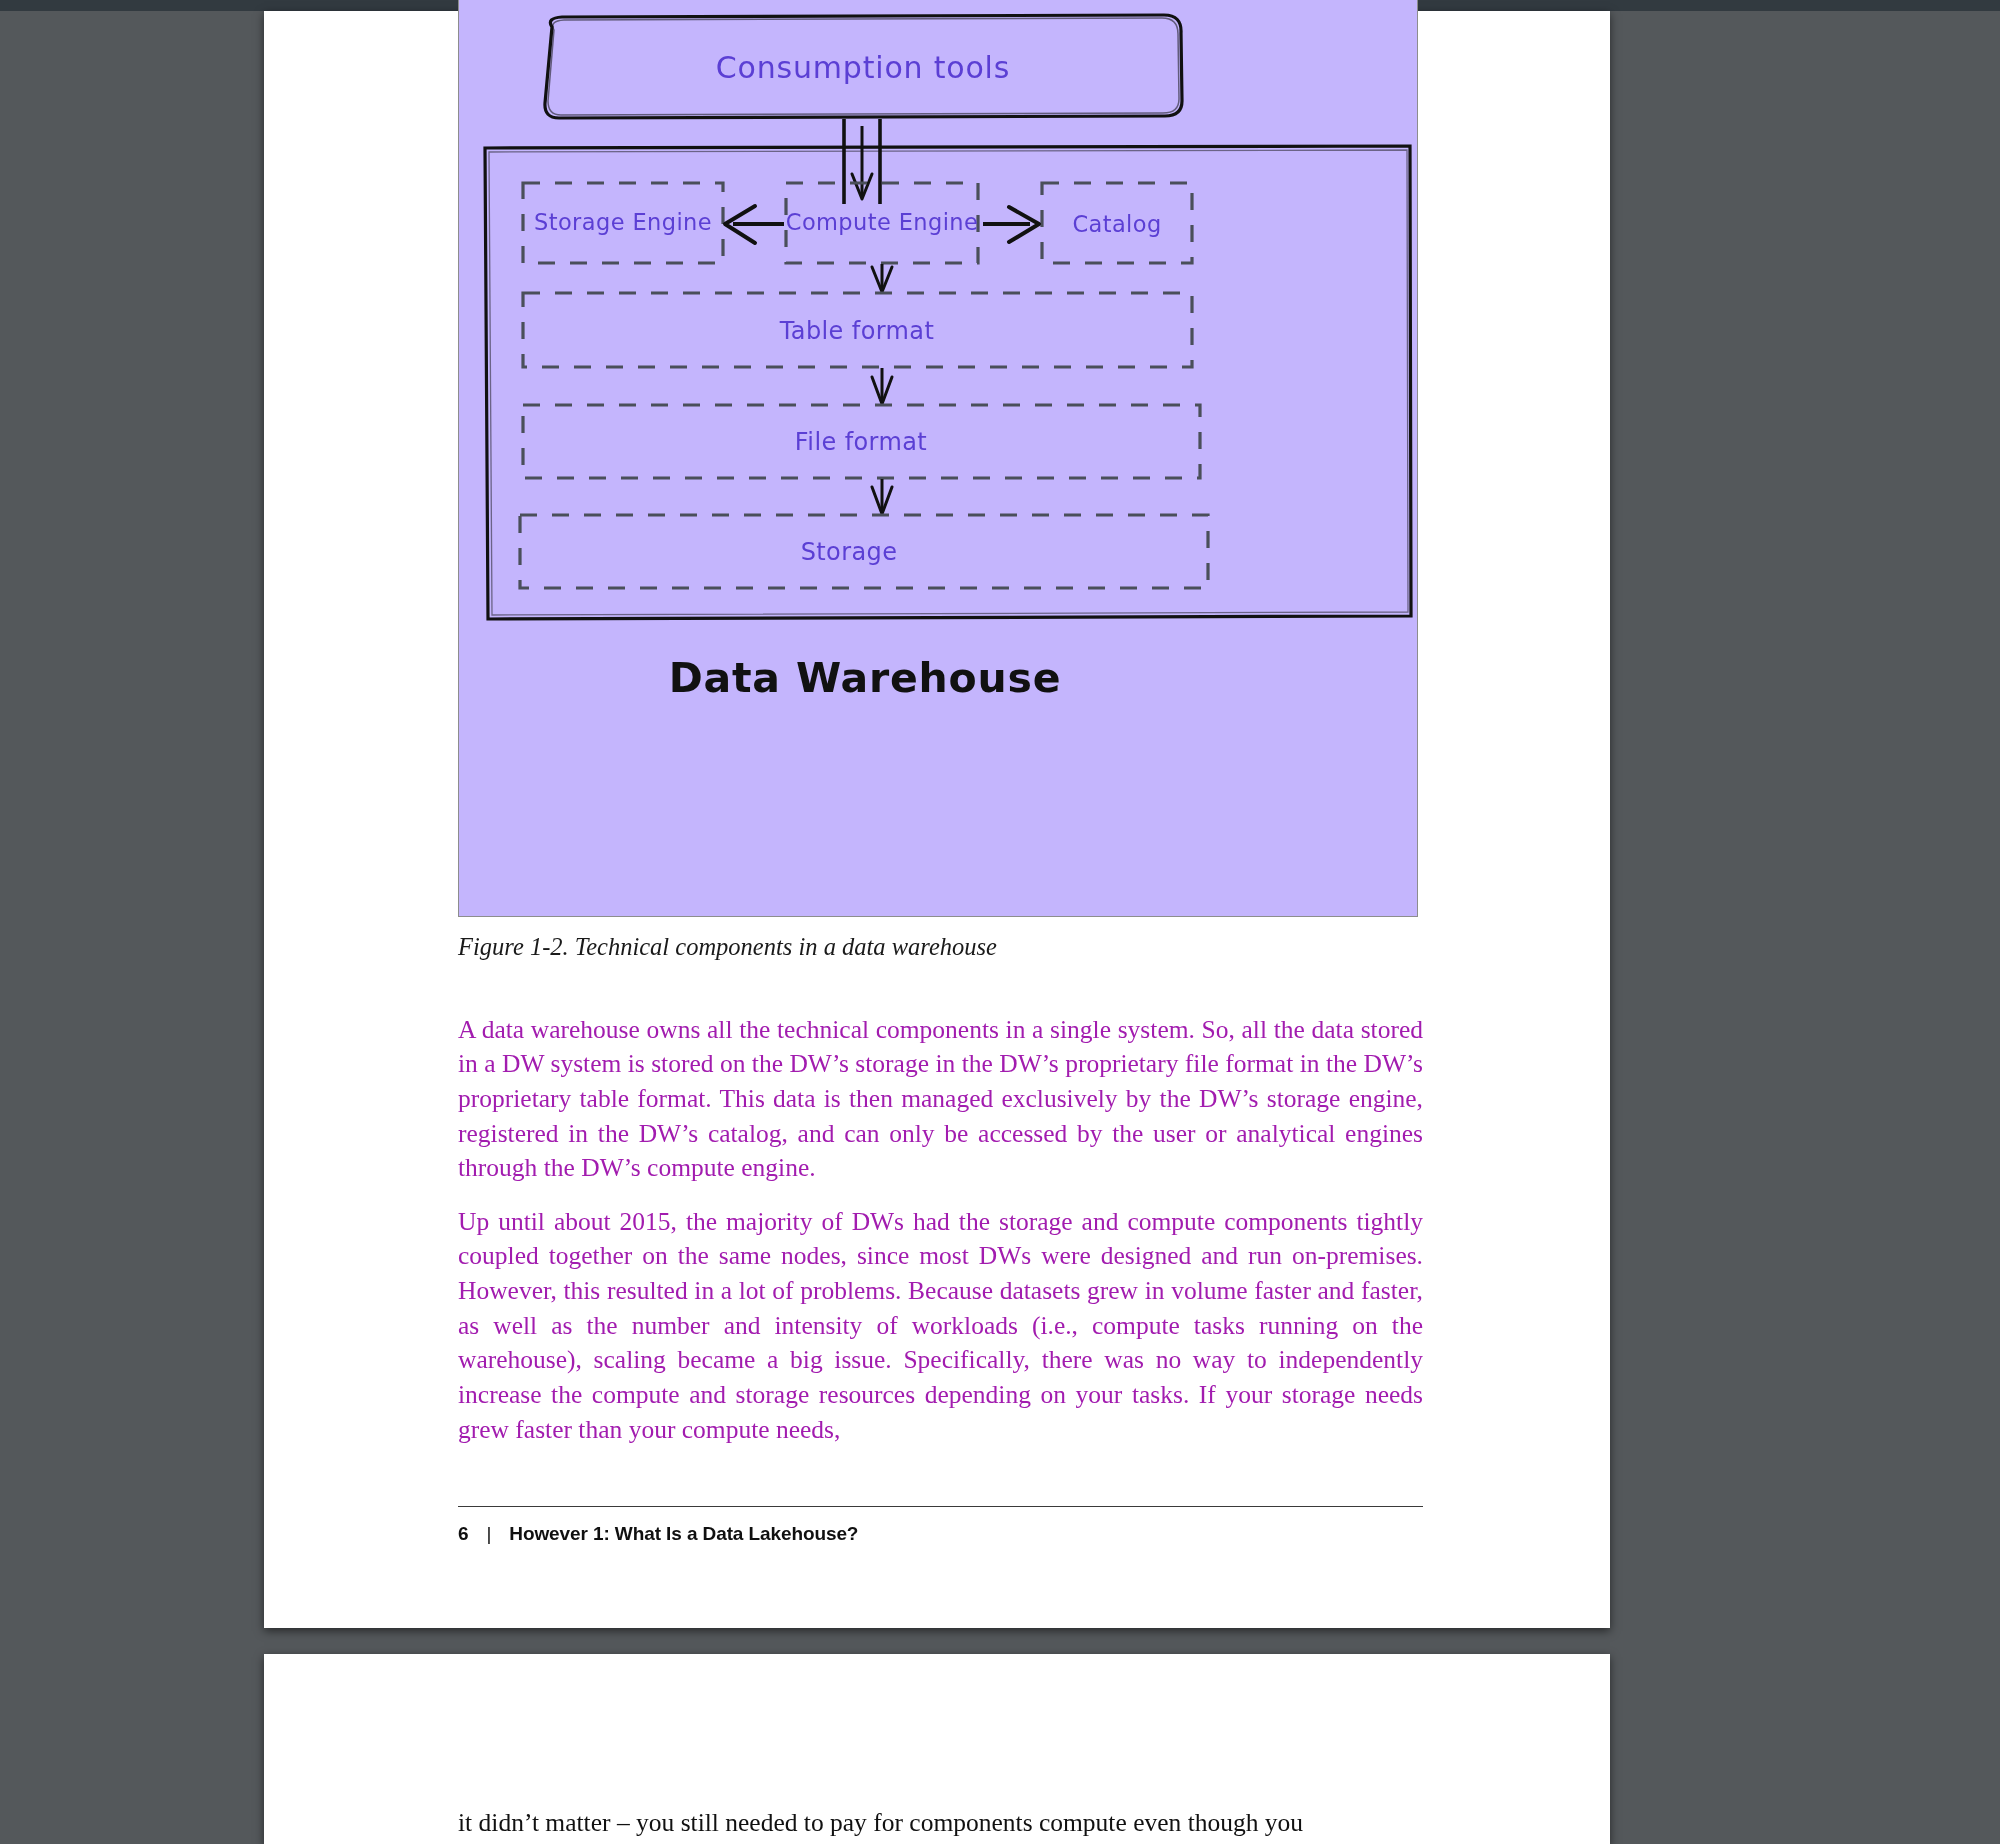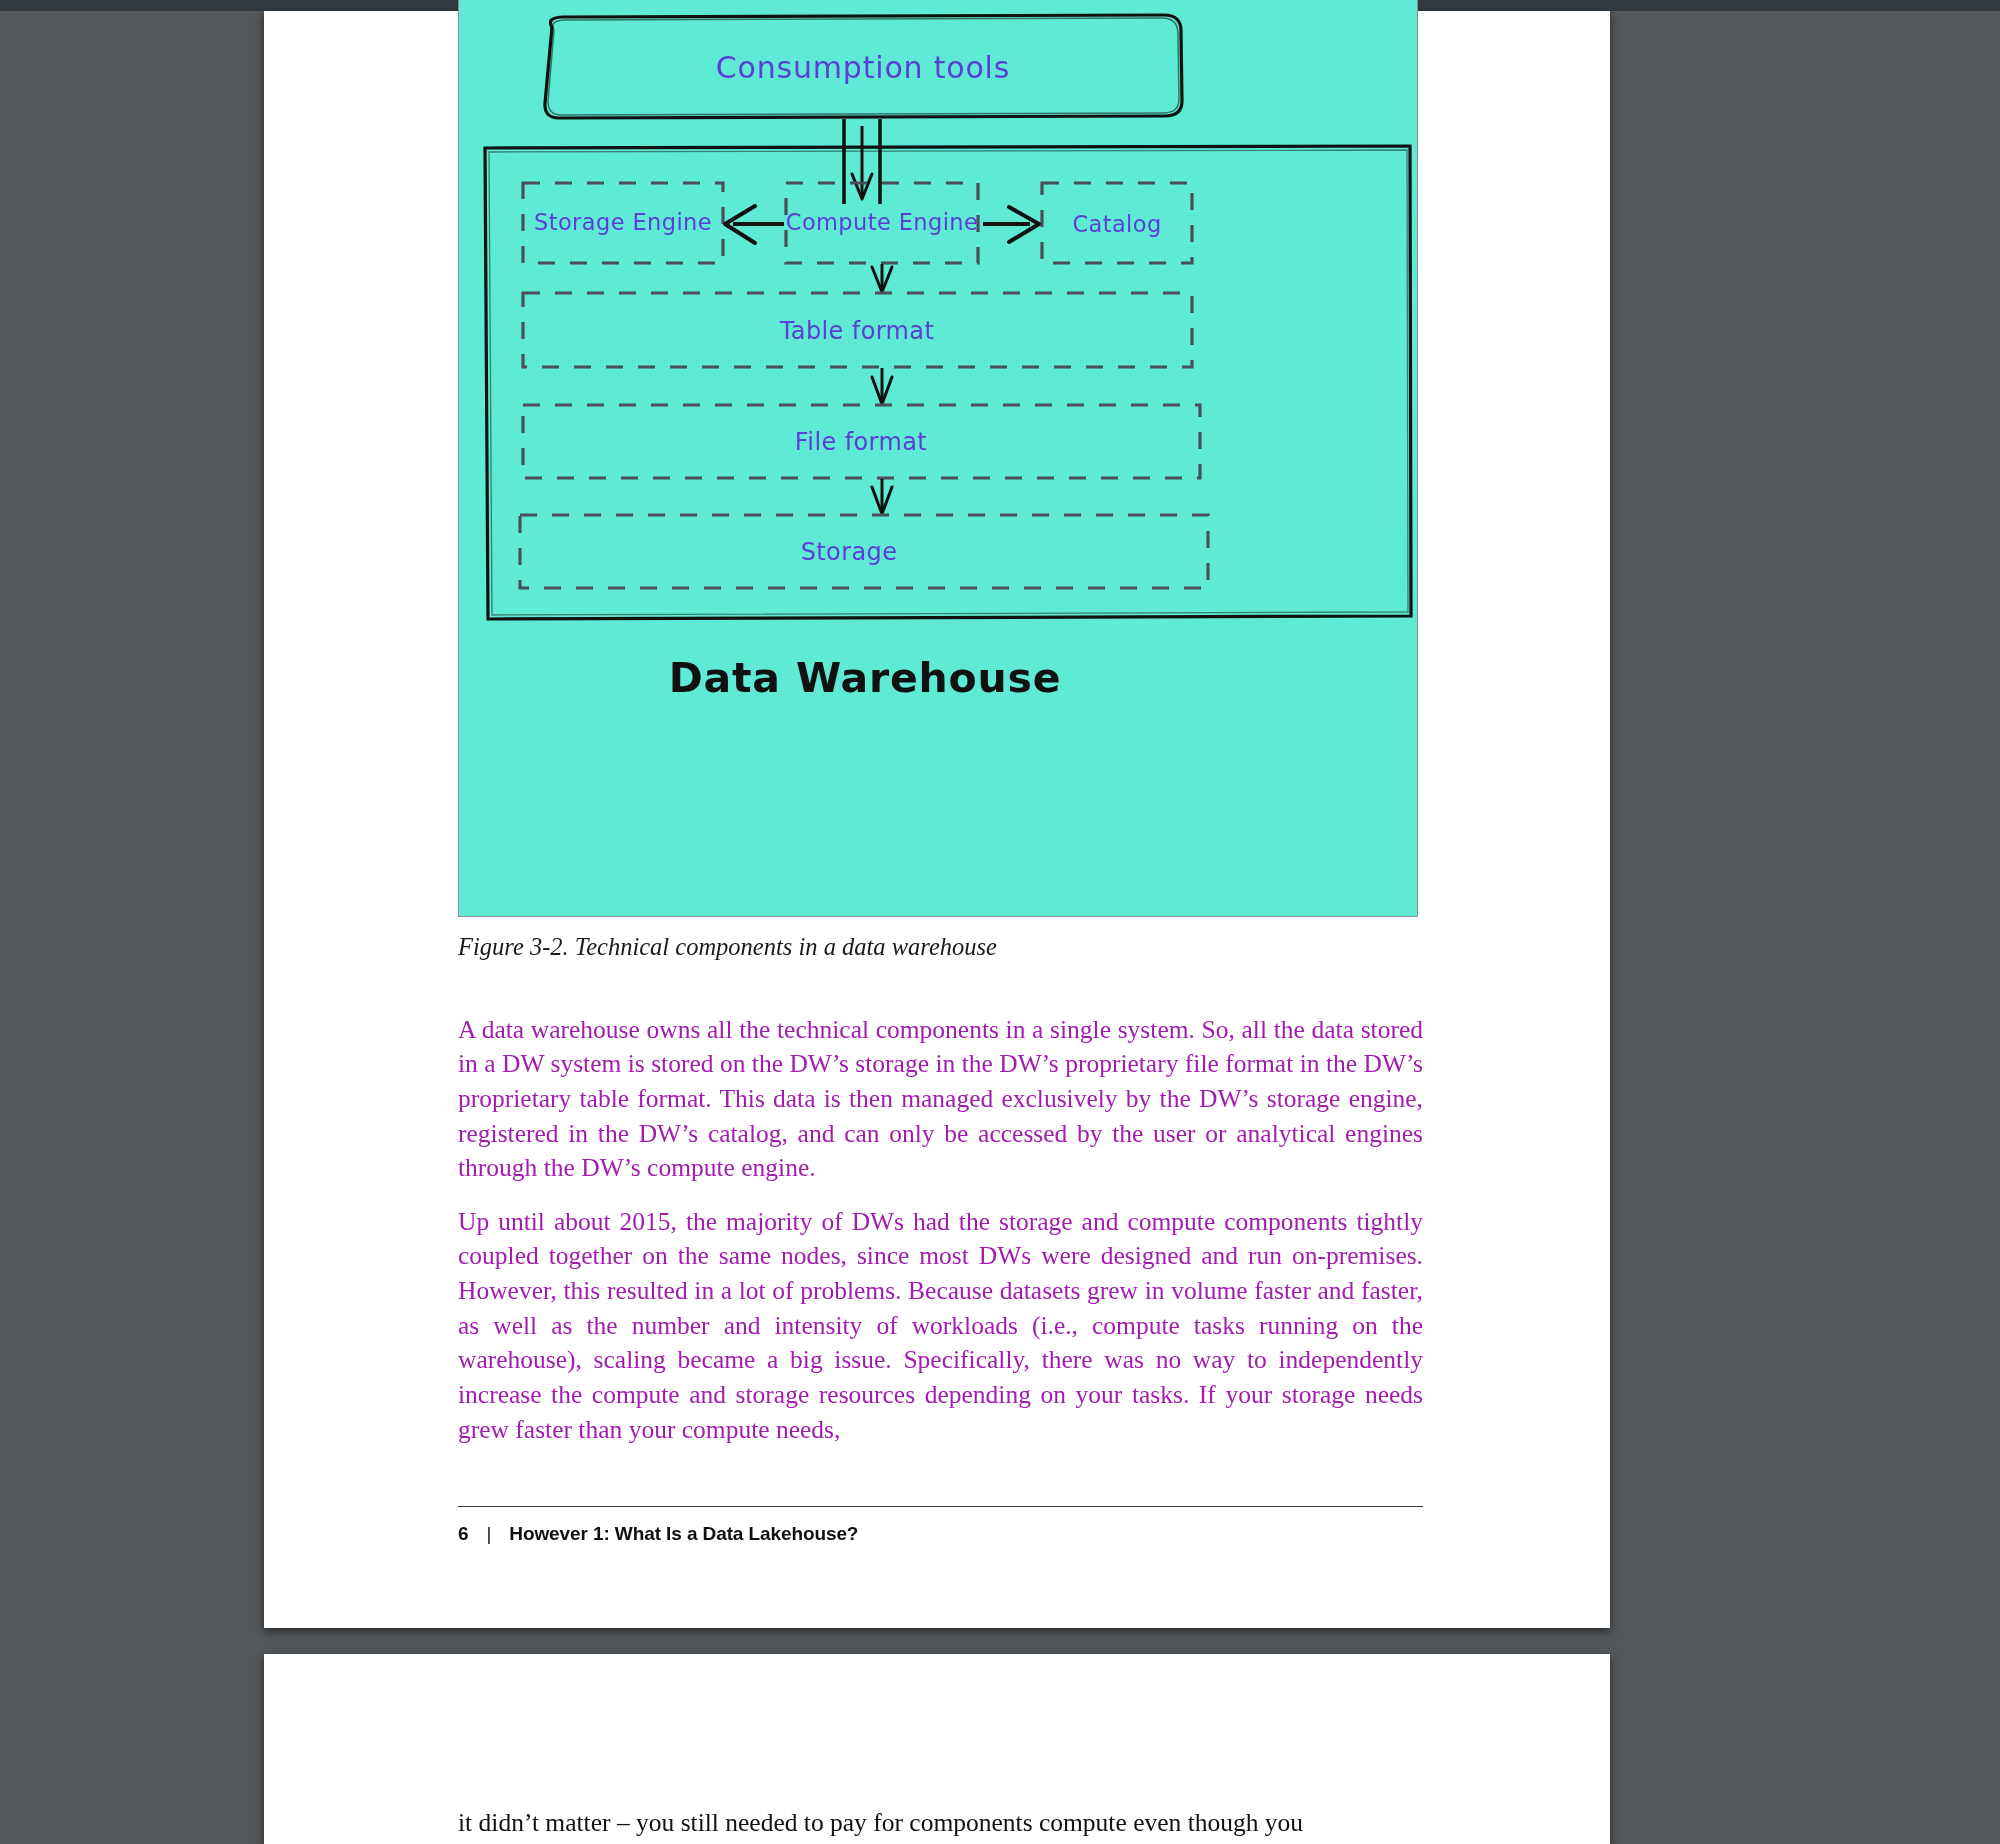--- a/index.html
+++ b/index.html
@@ -56,7 +56,7 @@
     height: 918px;
     border: 1px solid #8d8d8d;
     box-sizing: border-box;
-    background: #5eead4;
+    background: #c4b5fd;
     text-align: right;
   }
   #figure-canvas {

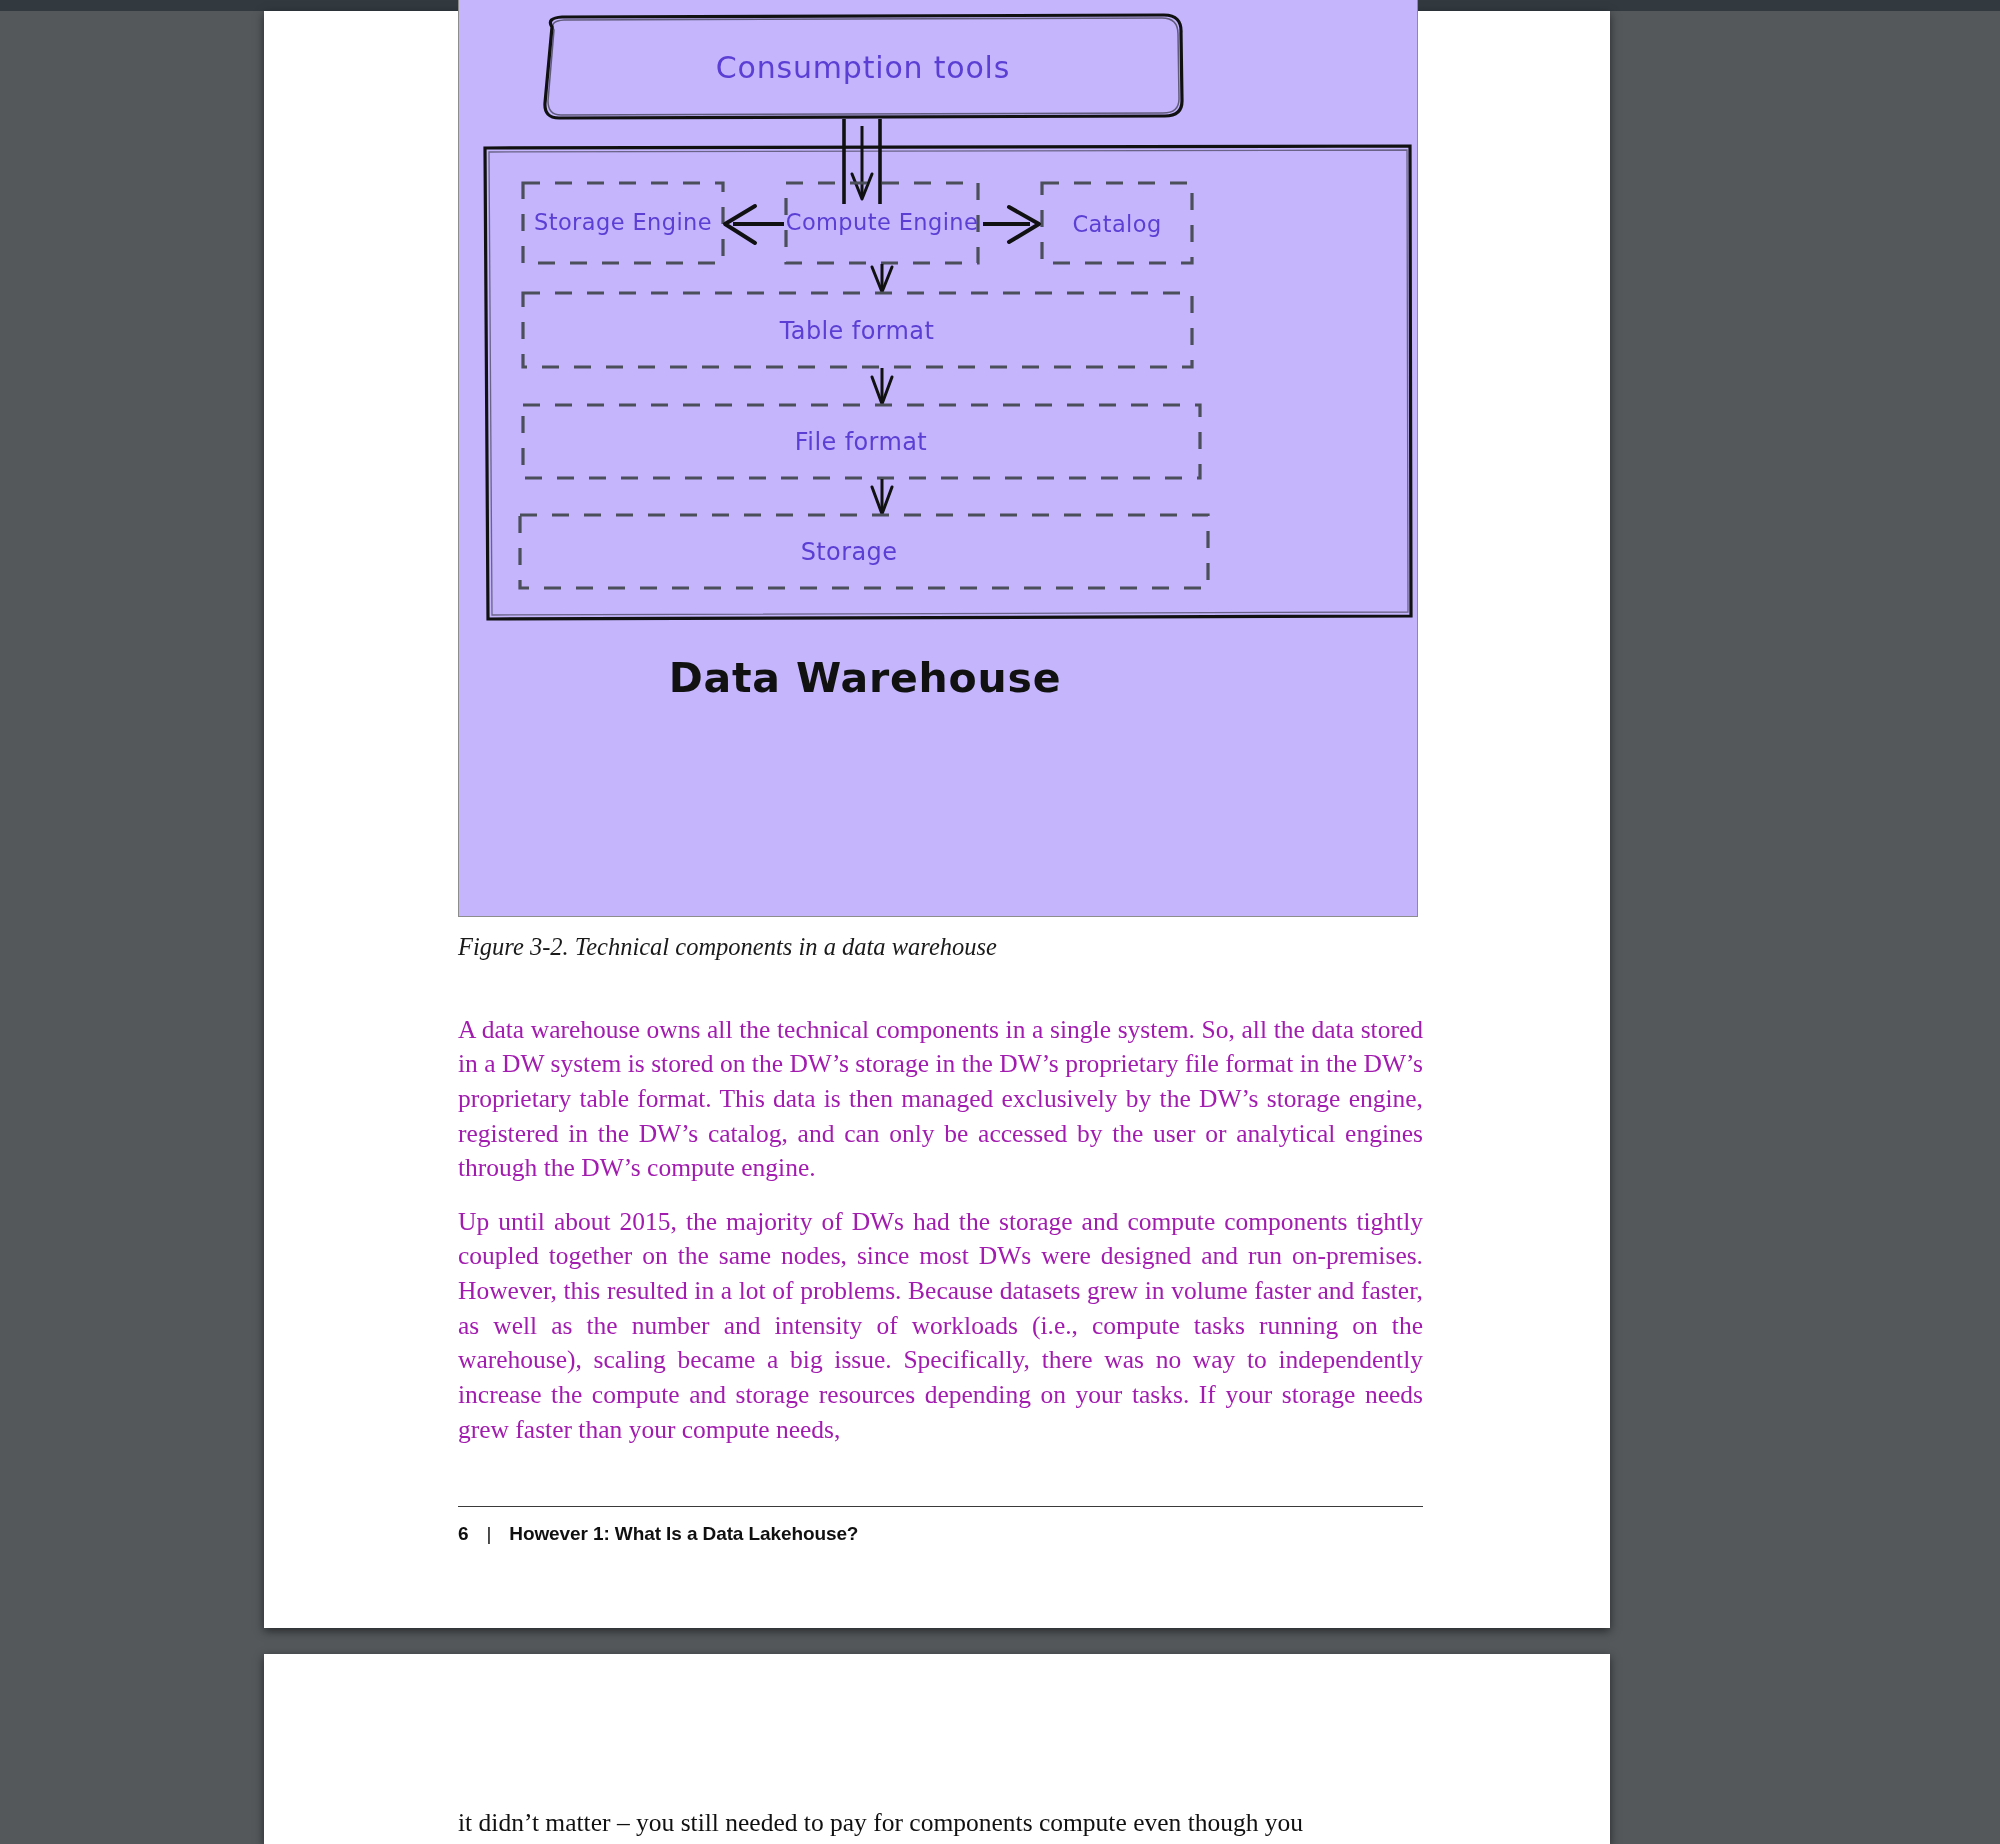--- a/index.html
+++ b/index.html
@@ -245,7 +245,7 @@
     </svg>
   </div>
 
-  <div id="figure-caption">Figure 3-2. Technical components in a data warehouse</div>
+  <div id="figure-caption">Figure 1-2. Technical components in a data warehouse</div>
 
   <p class="body-para" id="para-1">A data warehouse owns all the technical components in a single system. So, all the data stored in a DW system is stored on the DW’s storage in the DW’s proprietary file format in the DW’s proprietary table format. This data is then managed exclusively by the DW’s storage engine, registered in the DW’s catalog, and can only be accessed by the user or analytical engines through the DW’s compute engine.</p>
   <p class="body-para" id="para-2">Up until about 2015, the majority of DWs had the storage and compute components tightly coupled together on the same nodes, since most DWs were designed and run on-premises. However, this resulted in a lot of problems. Because datasets grew in volume faster and faster, as well as the number and intensity of workloads (i.e., compute tasks running on the warehouse), scaling became a big issue. Specifically, there was no way to independently increase the compute and storage resources depending on your tasks. If your storage needs grew faster than your compute needs,</p>

